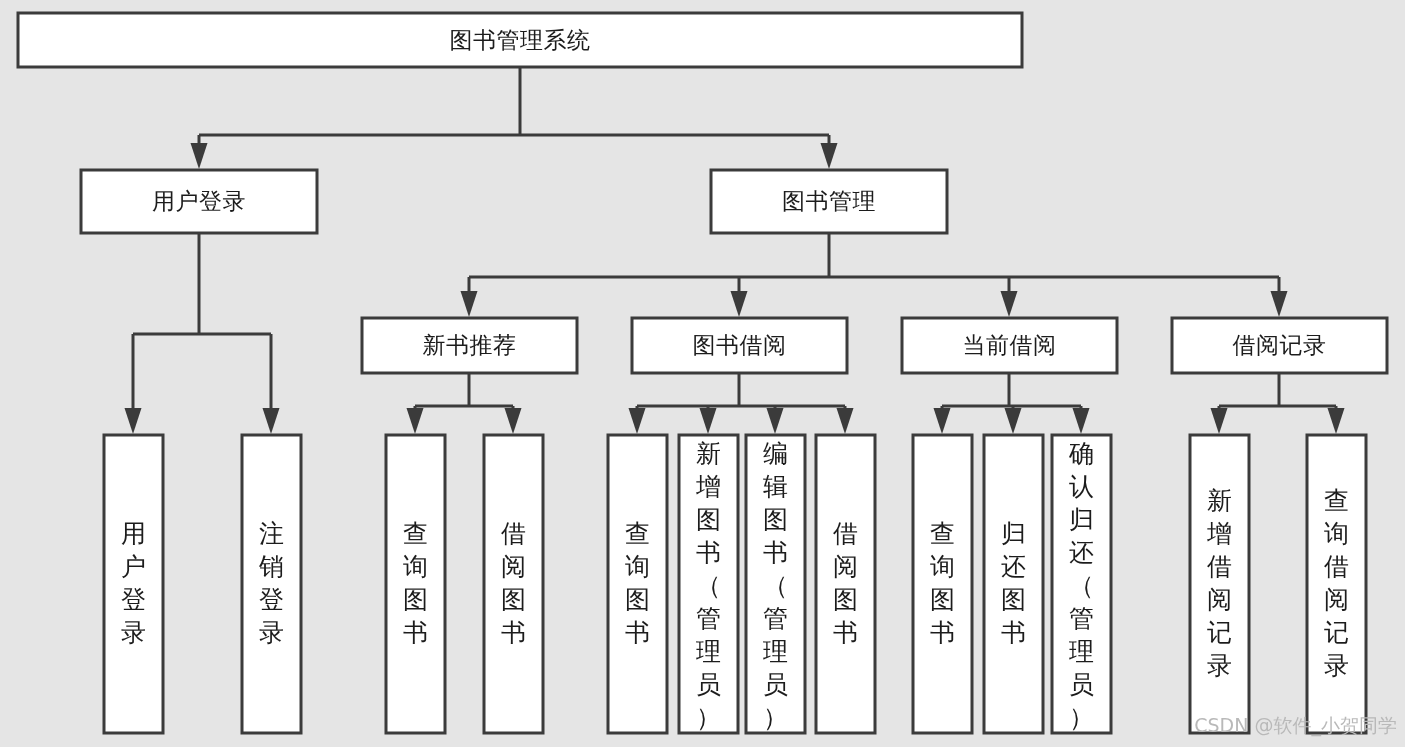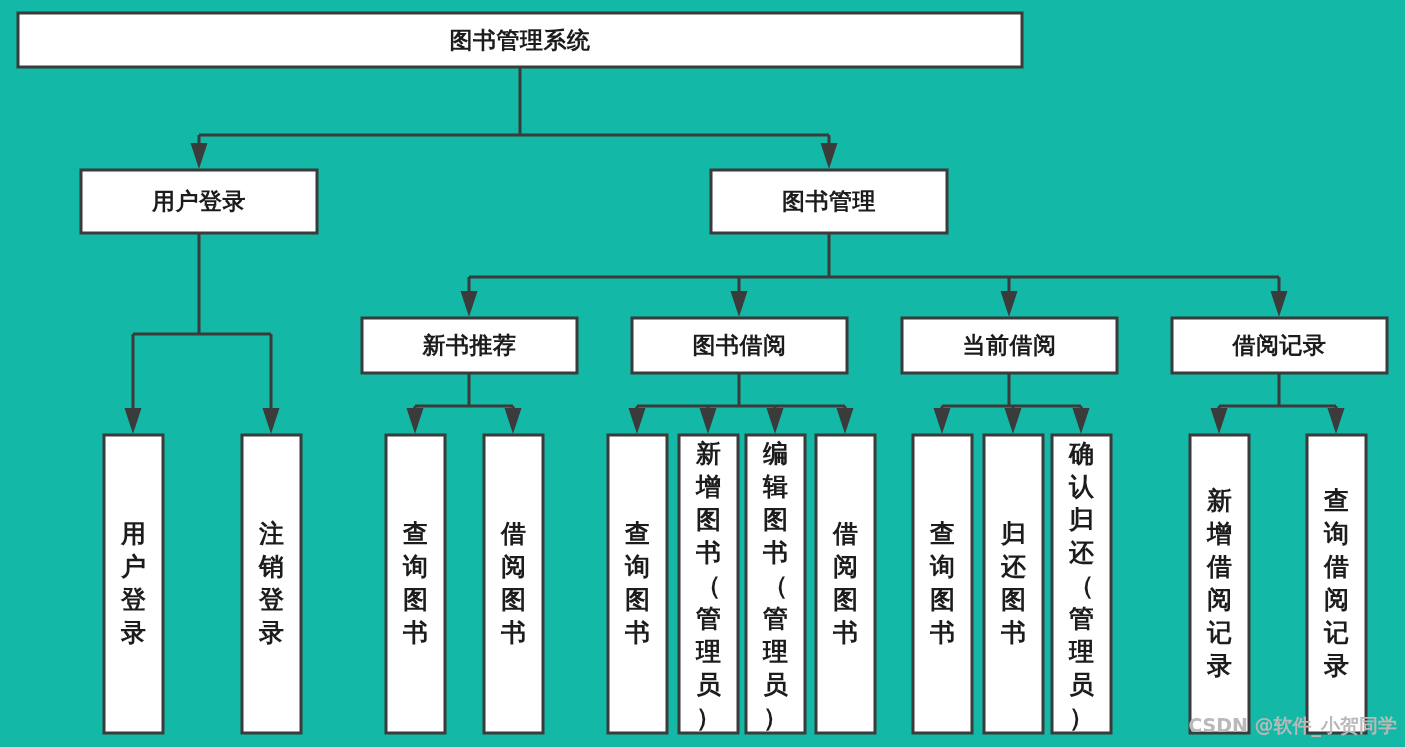--- a/index.html
+++ b/index.html
@@ -15,9 +15,8 @@
     position: relative;
     width: 1405px;
     height: 747px;
-    background: #14b8a6;
+    background: #e5e5e5;
     overflow: hidden;
-    font-weight: bold;
   }
   svg.diagram-canvas {
     position: absolute;

